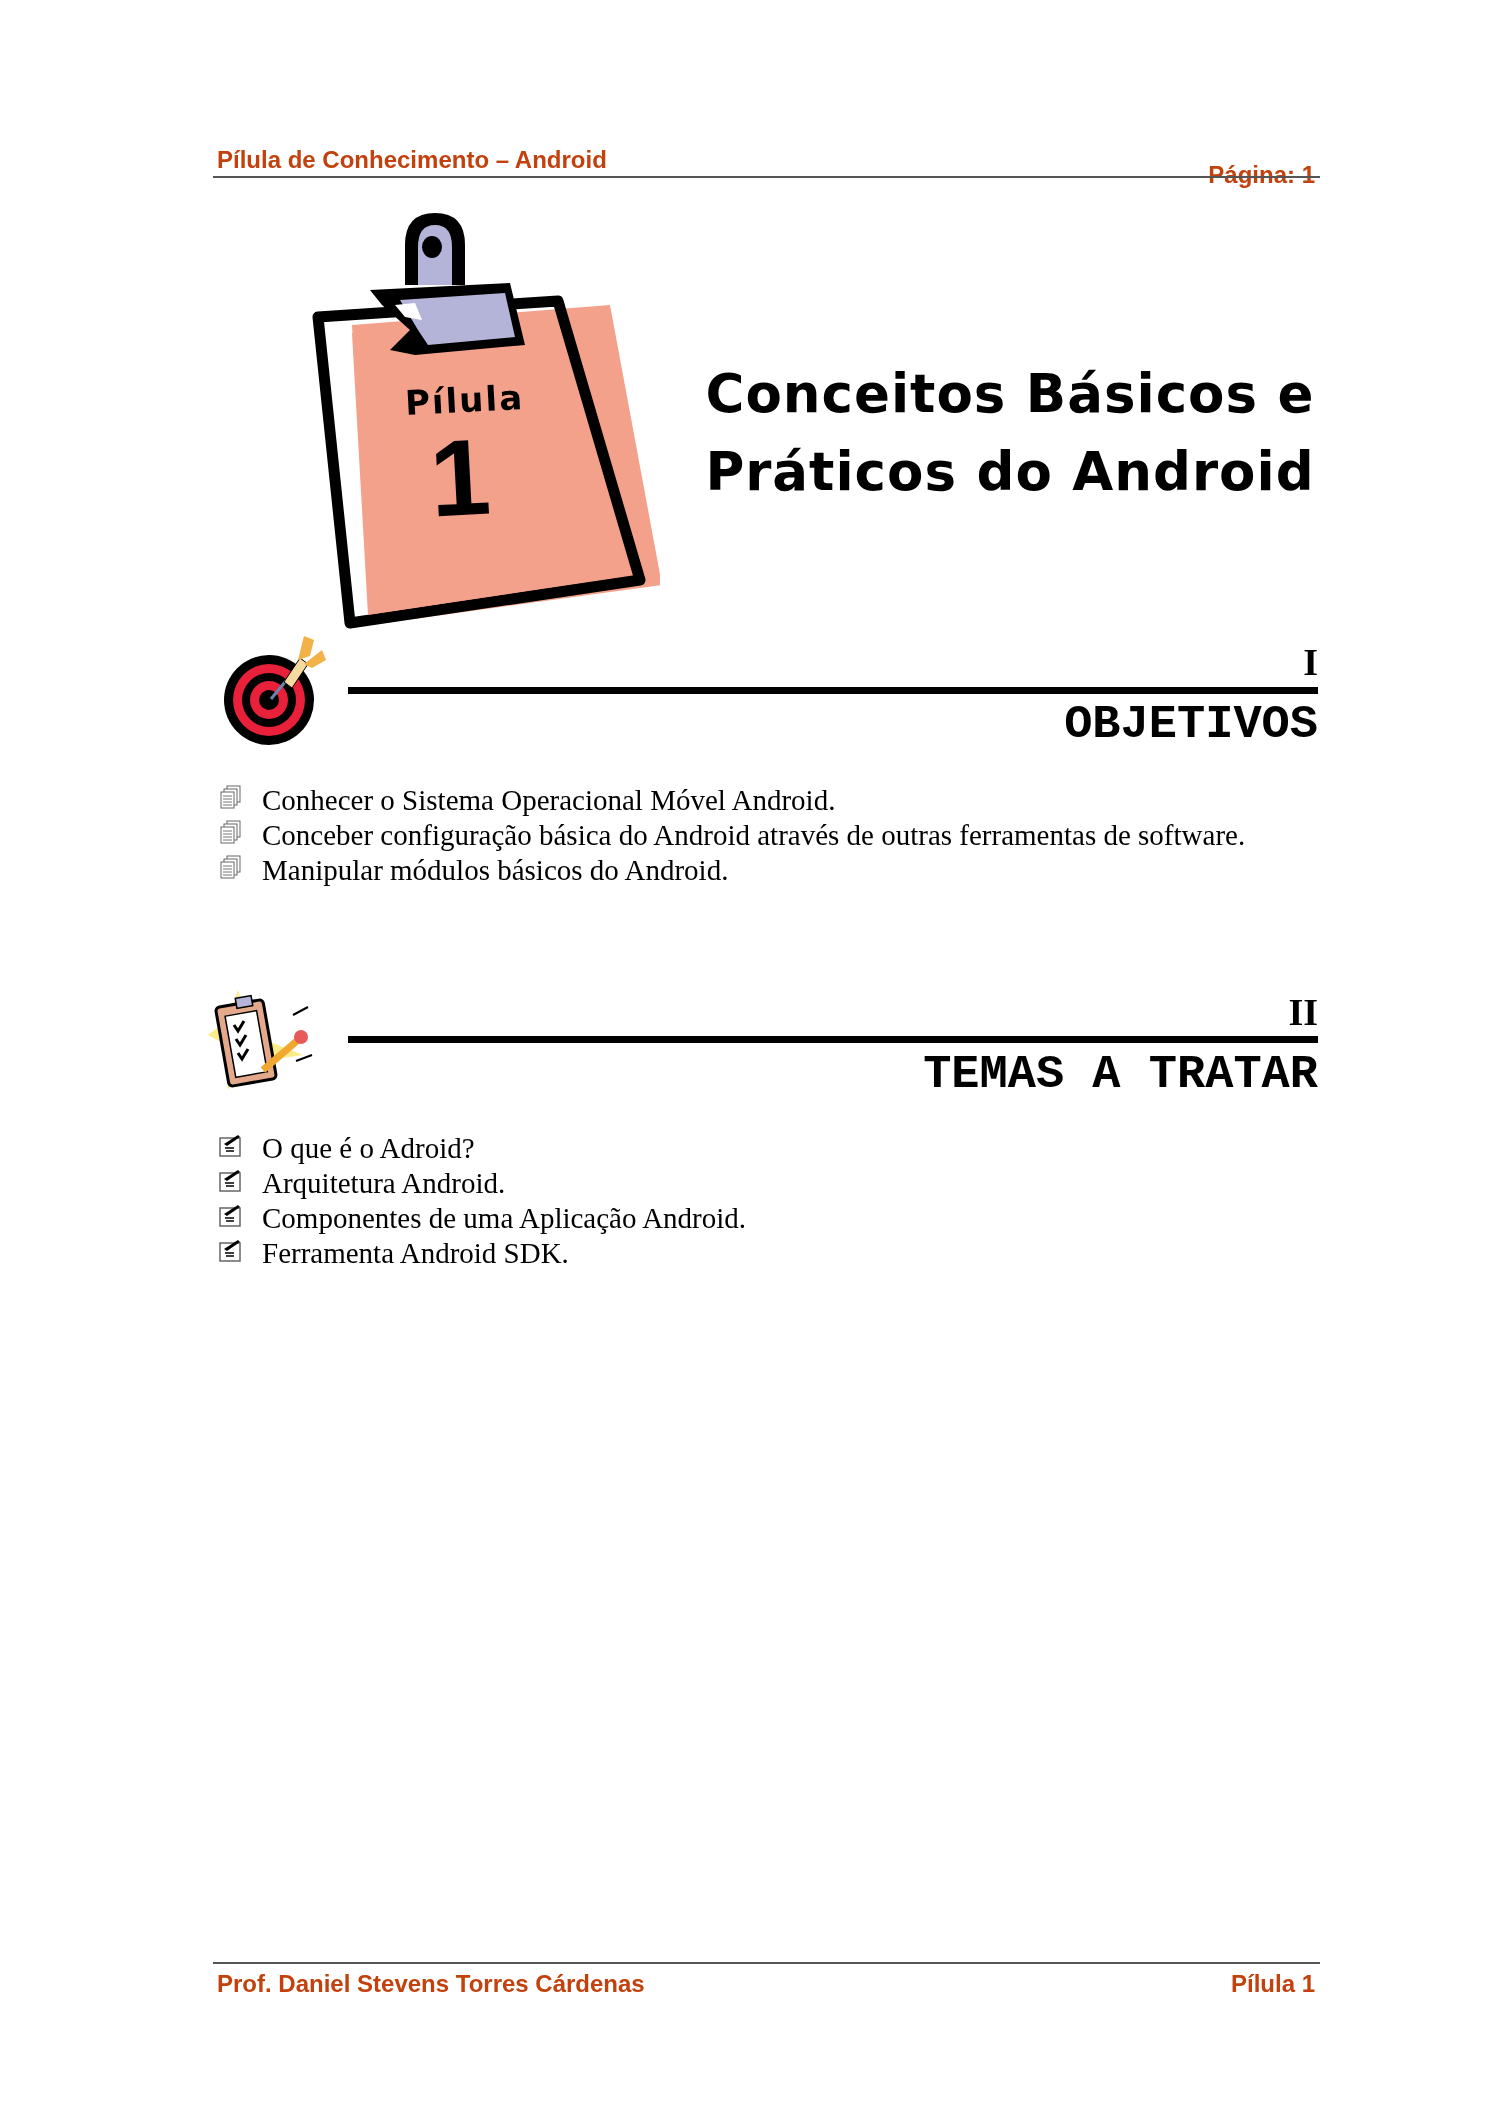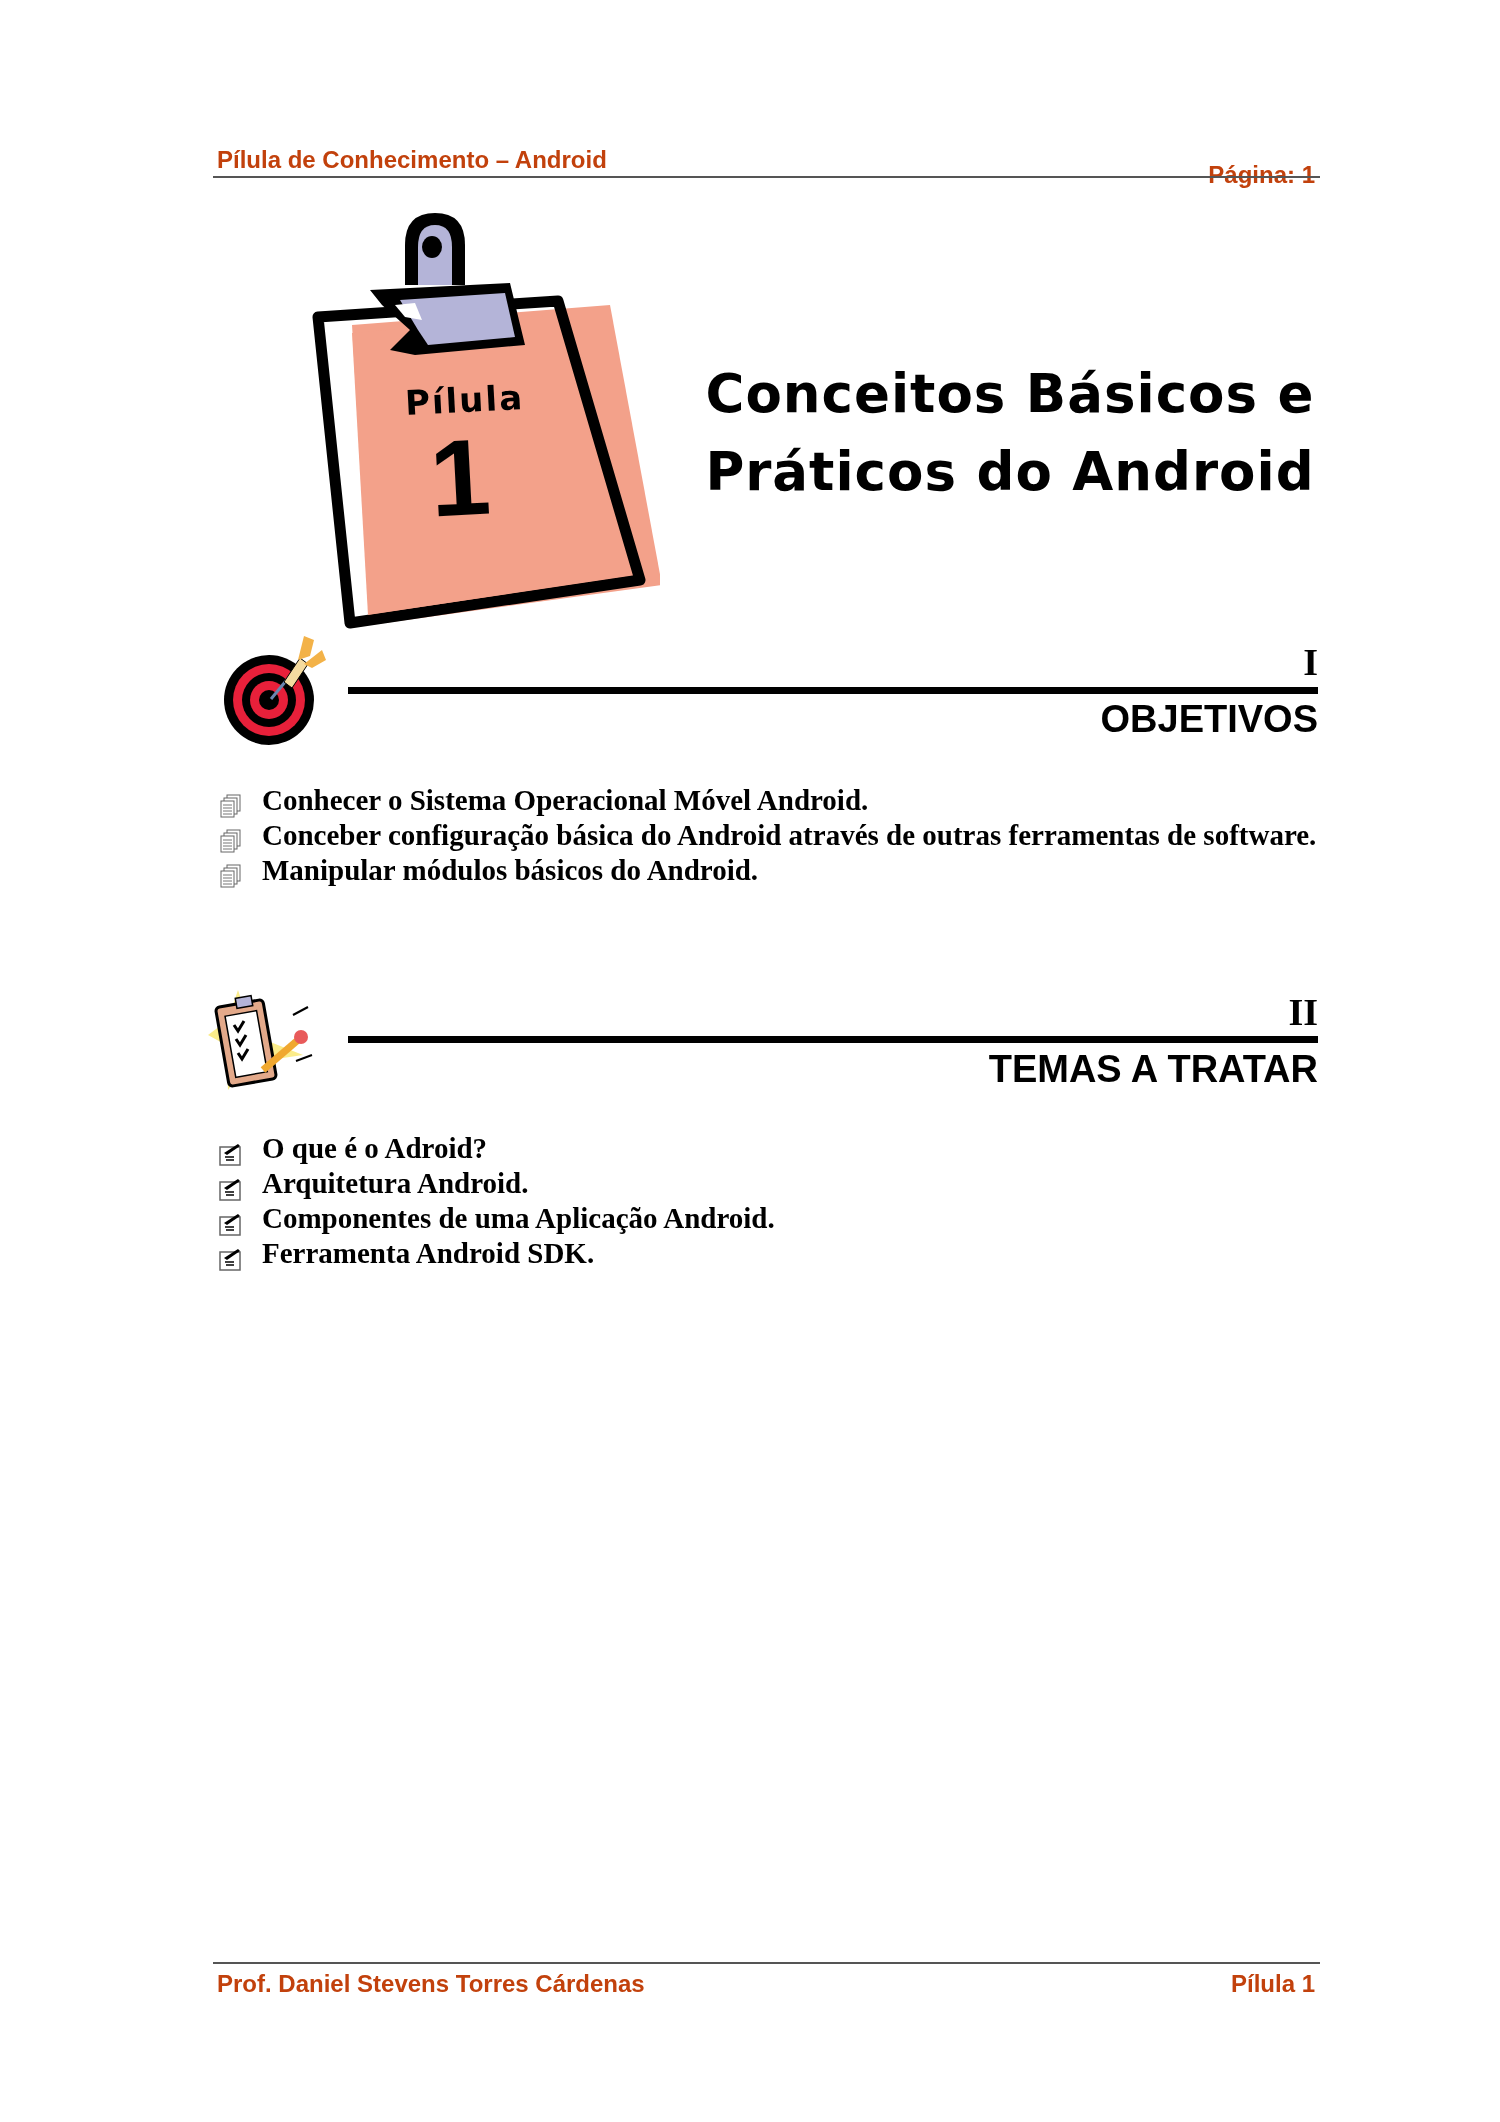--- a/index.html
+++ b/index.html
@@ -14,7 +14,7 @@
 
     .sec-rule { height: 7px; background: #000; }
     .sec-num { font-family: "Liberation Serif", serif; font-weight: bold; font-size: 38px; right: 182px; text-align: right; }
-    .sec-title { font-family: Liberation Sans, sans-serif; font-weight: bold; font-size: 38px; right: 182px; text-align: right; }
+    .sec-title { font-family: Liberation Mono, monospace; font-weight: bold; font-size: 47px; right: 182px; text-align: right; }
 
     .list { left: 218px; font-family: "Liberation Serif", serif; font-size: 29px; line-height: 35px; }
     .list-item { display: flex; align-items: flex-end; height: 35px; font-weight: bold; }

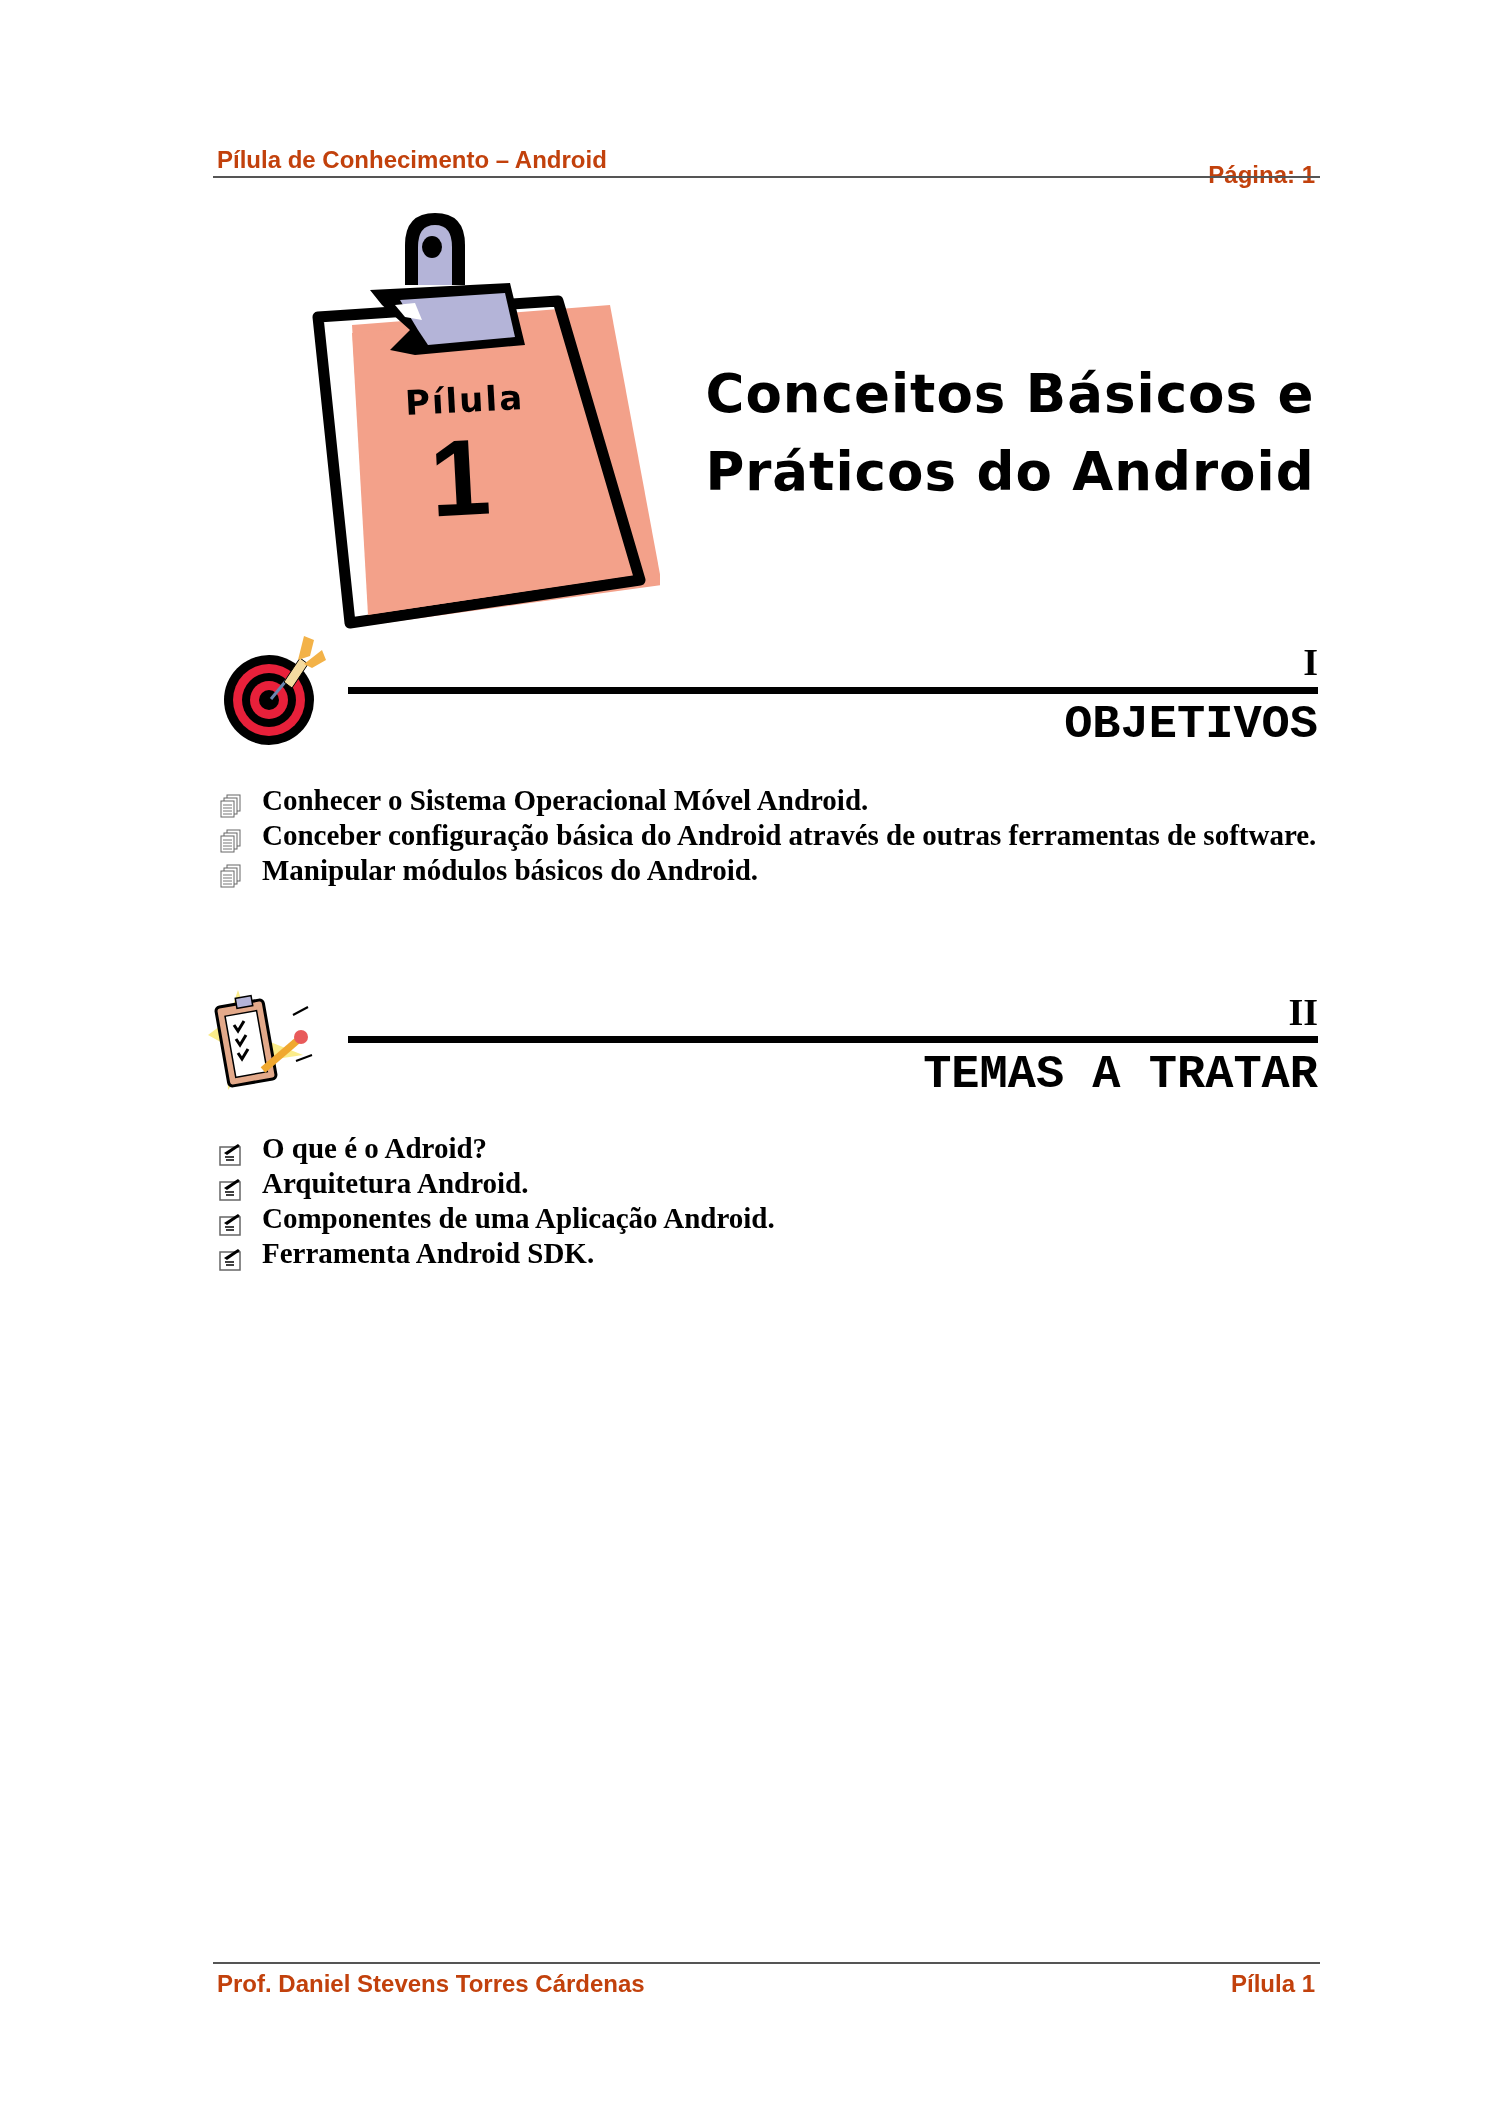--- a/index.html
+++ b/index.html
@@ -17,7 +17,7 @@
     .sec-title { font-family: Liberation Mono, monospace; font-weight: bold; font-size: 47px; right: 182px; text-align: right; }
 
     .list { left: 218px; font-family: "Liberation Serif", serif; font-size: 29px; line-height: 35px; }
-    .list-item { display: flex; align-items: flex-end; height: 35px; font-weight: bold; }
+    .list-item { display: flex; align-items: flex-start; height: 35px; }
     .bullet { width: 26px; height: 26px; margin-right: 18px; flex: 0 0 26px; display: inline-block; }
   </style>
 </head>

